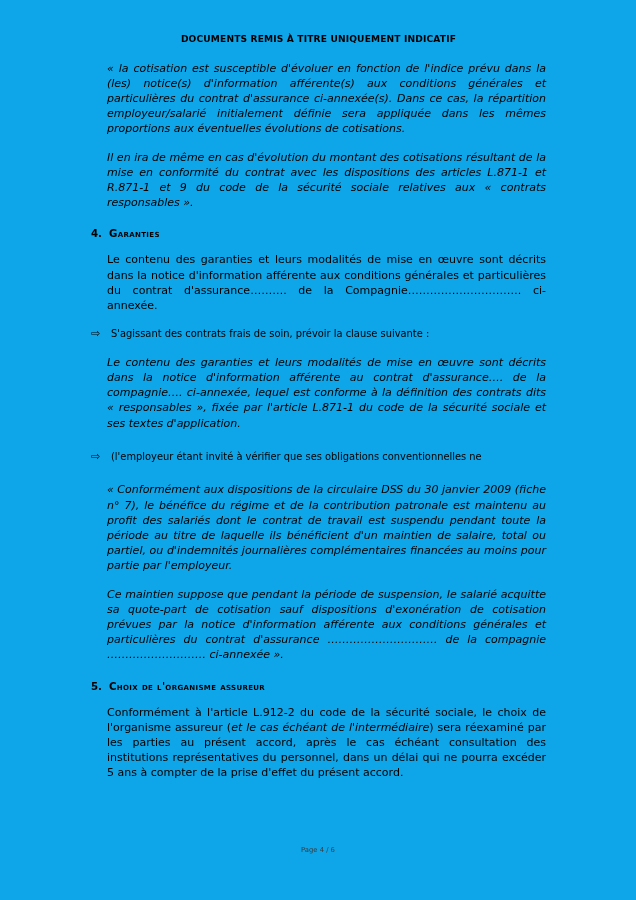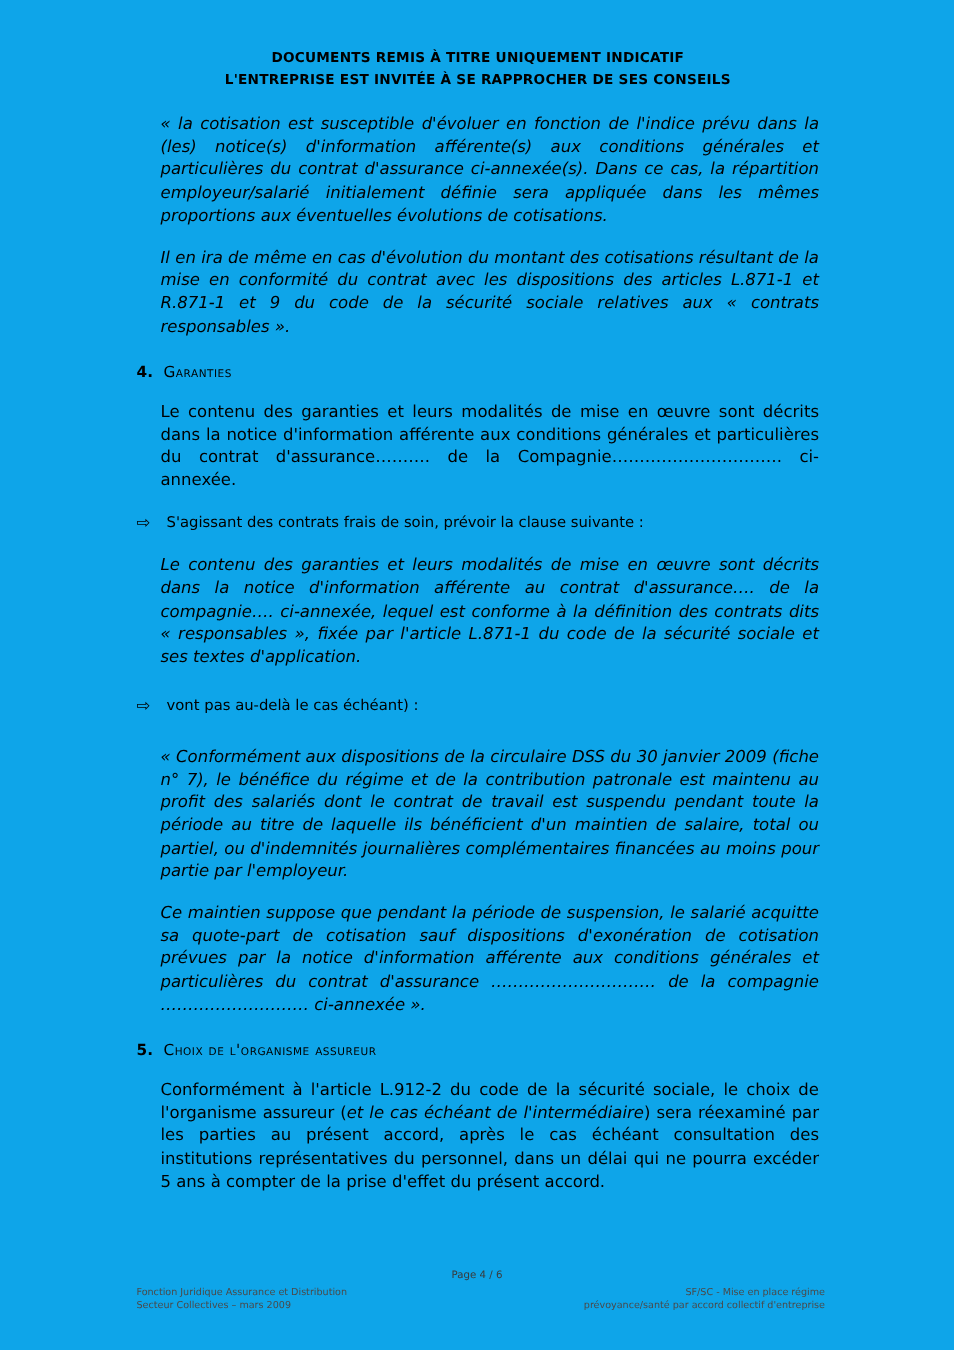--- a/index.html
+++ b/index.html
@@ -123,7 +123,6 @@
 
     <div class="doc-header">
       <div>DOCUMENTS REMIS À TITRE UNIQUEMENT INDICATIF</div>
-      <div>L'ENTREPRISE EST INVITÉE À SE RAPPROCHER DE SES CONSEILS</div>
     </div>
 
     <p class="body-para ital">« la cotisation est susceptible d'évoluer en fonction de l'indice prévu dans la (les) notice(s) d'information afférente(s) aux conditions générales et particulières du contrat d'assurance ci-annexée(s). Dans ce cas, la répartition employeur/salarié initialement définie sera appliquée dans les mêmes proportions aux éventuelles évolutions de cotisations.</p>

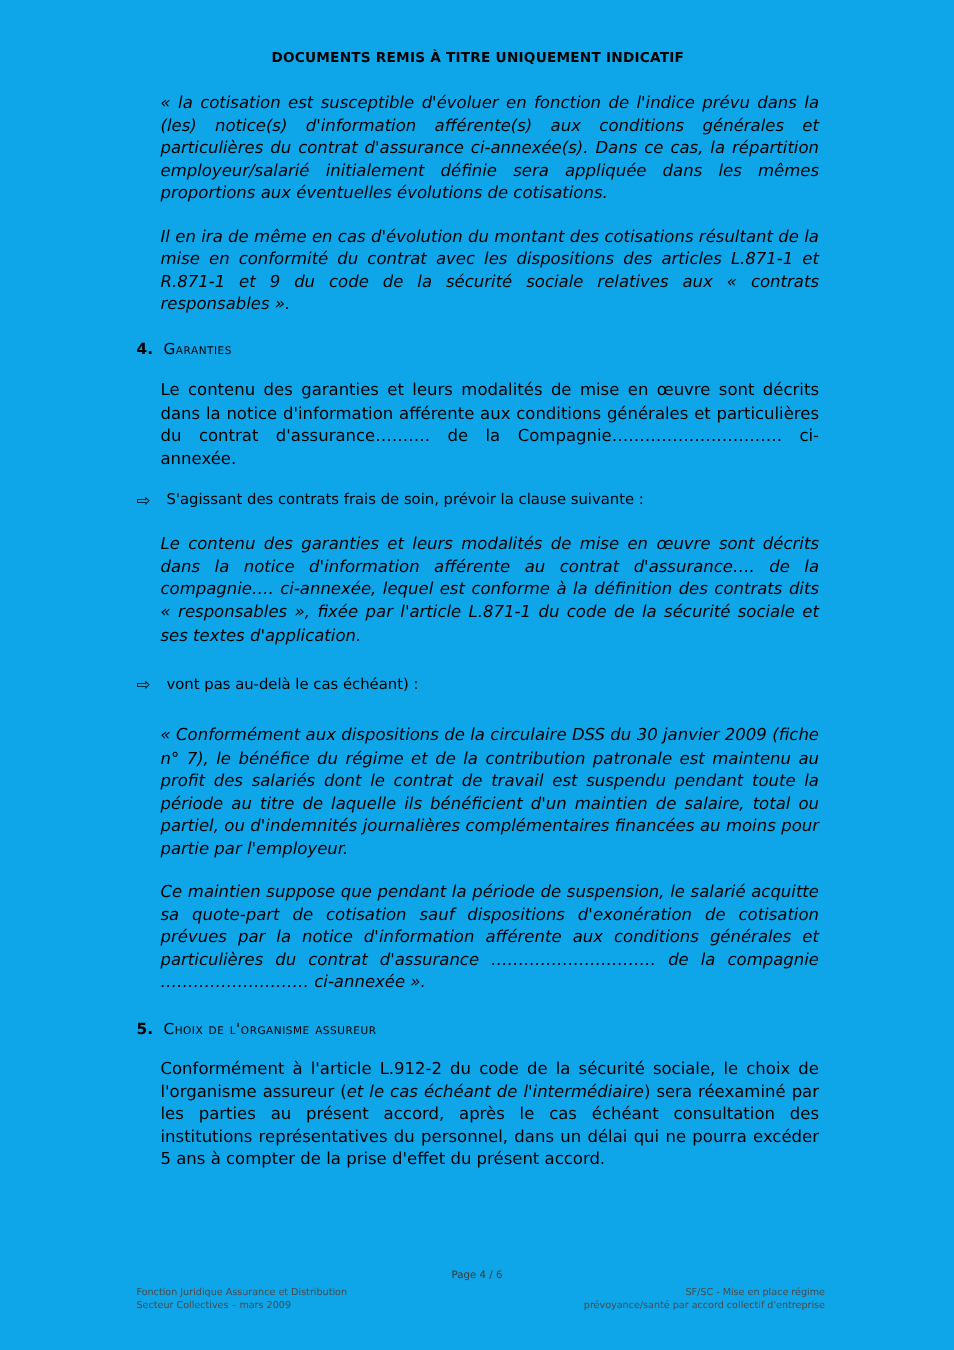--- a/index.html
+++ b/index.html
@@ -59,7 +59,7 @@
   .section-head .title {
     font-variant: small-caps;
     text-transform: lowercase;
-    font-weight: normal;
+    font-weight: bold;
     letter-spacing: 0.35px;
   }
   .section-head .title::first-letter { text-transform: uppercase; }

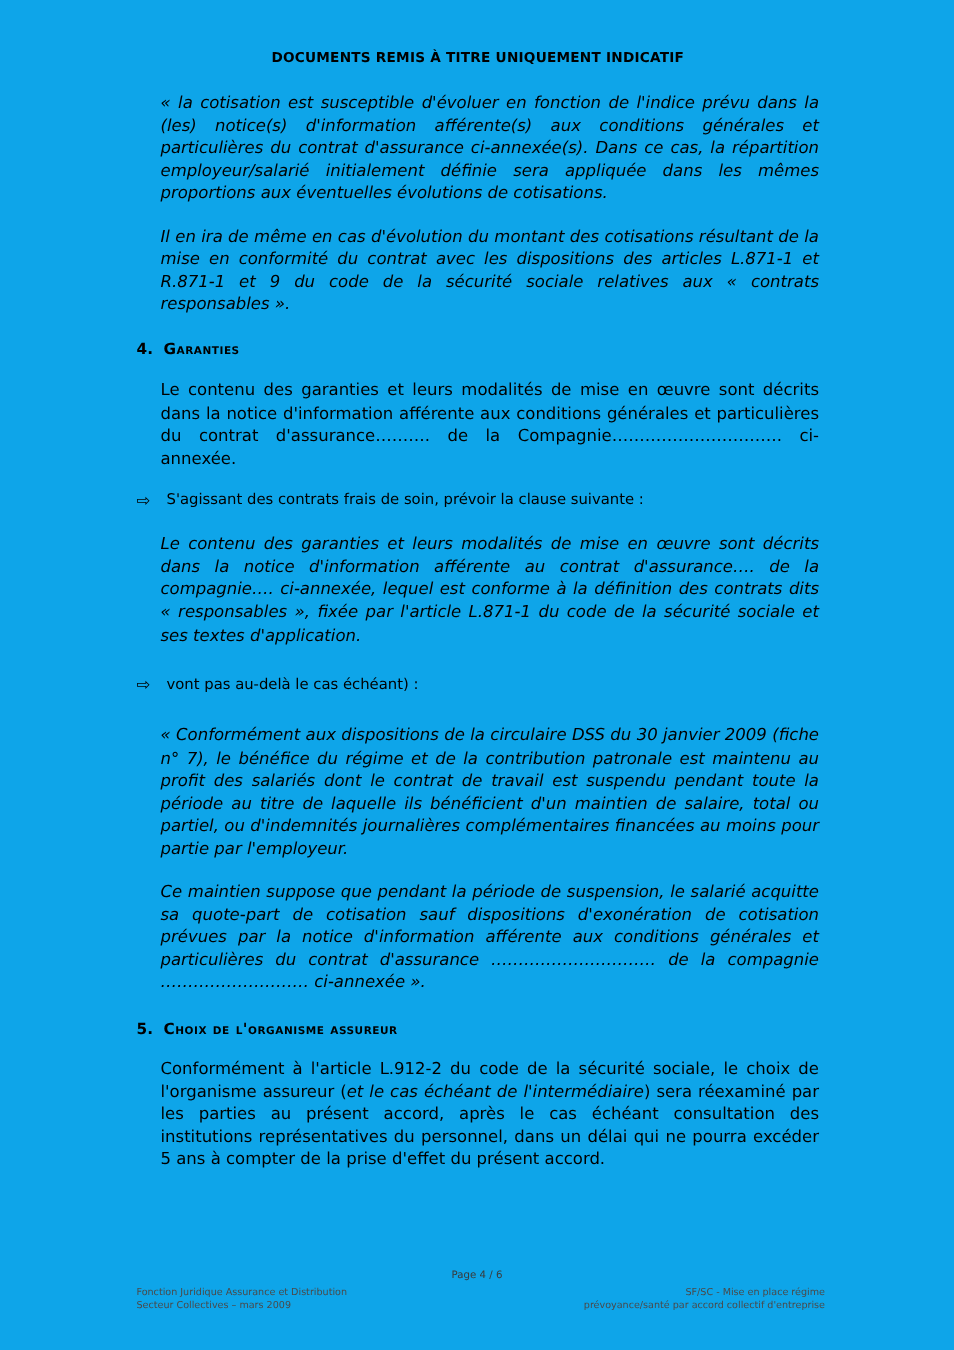--- a/index.html
+++ b/index.html
@@ -150,6 +150,7 @@
     <div class="arrow-block">
       <span class="arrow-glyph">⇨</span>
       <span class="arrow-text">
+        <span class="ln justified">(l'employeur étant invité à vérifier que ses obligations conventionnelles ne</span>
         <span class="ln">vont pas au-delà le cas échéant) :</span>
       </span>
     </div>

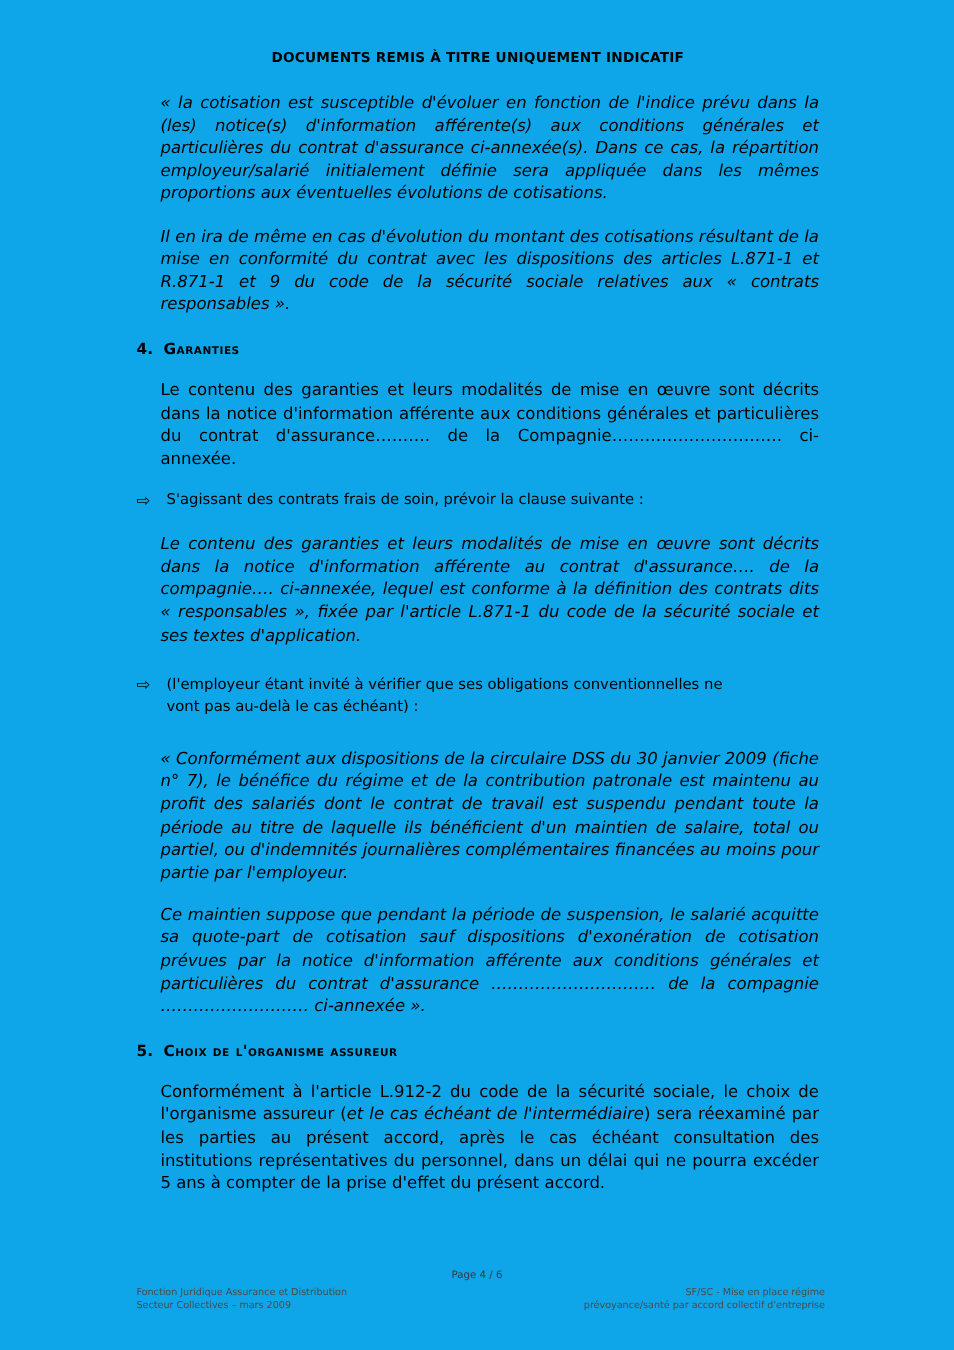--- a/index.html
+++ b/index.html
@@ -151,7 +151,6 @@
       <span class="arrow-glyph">⇨</span>
       <span class="arrow-text">
         <span class="ln justified">(l'employeur étant invité à vérifier que ses obligations conventionnelles ne</span>
-        <span class="ln">vont pas au-delà le cas échéant) :</span>
       </span>
     </div>
 

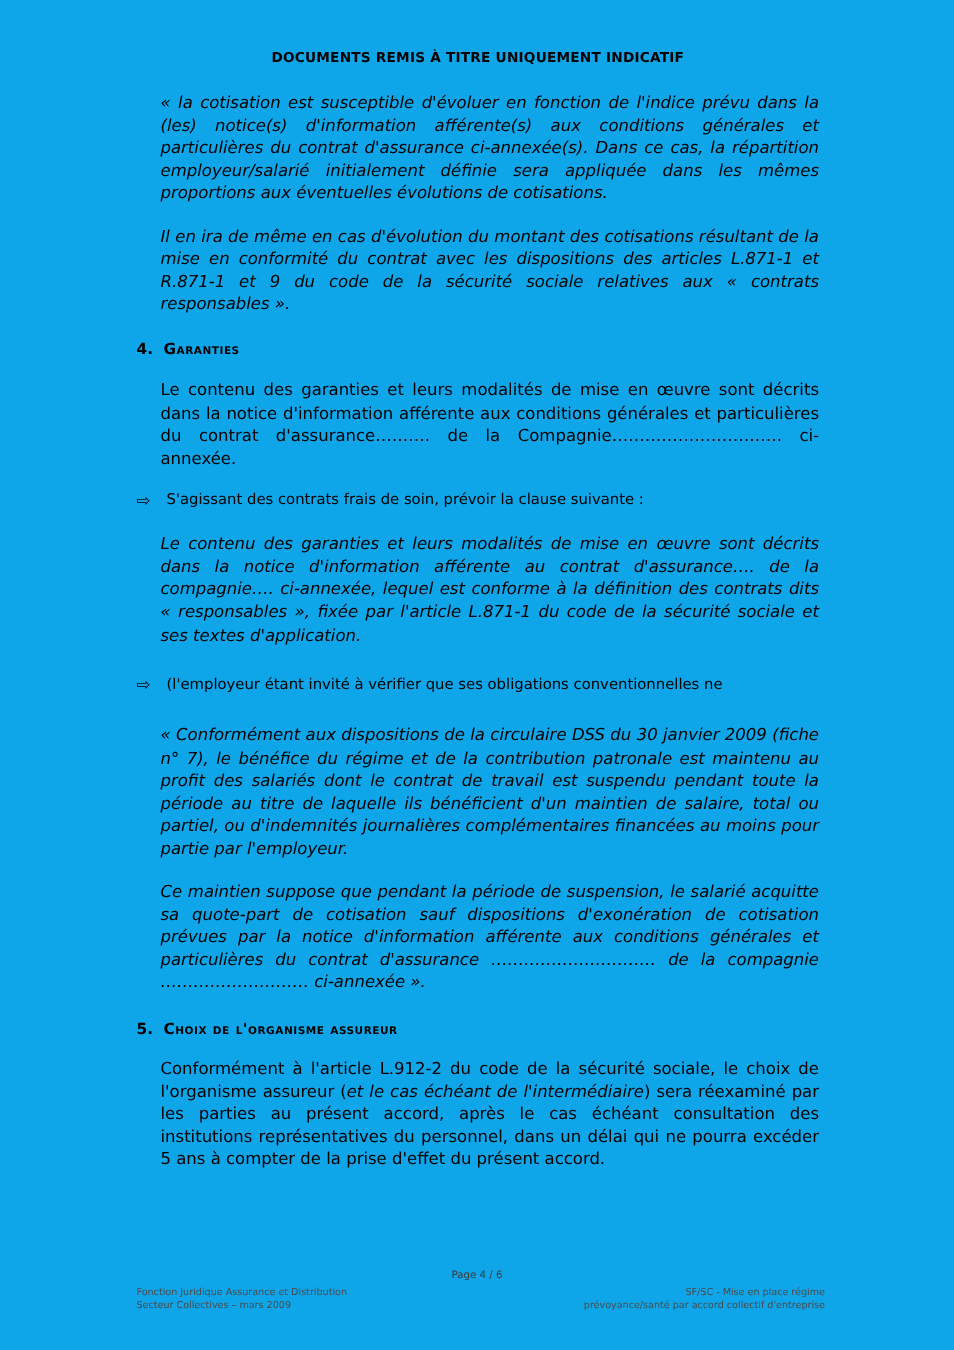--- a/index.html
+++ b/index.html
@@ -174,16 +174,6 @@
 
   <div id="footer">
     <div class="pagenum">Page 4 / 6</div>
-    <div class="cols">
-      <div class="fl">
-        <div>Fonction Juridique Assurance et Distribution</div>
-        <div>Secteur Collectives – mars 2009</div>
-      </div>
-      <div class="fr">
-        <div>SF/SC - Mise en place régime</div>
-        <div>prévoyance/santé par accord collectif d'entreprise</div>
-      </div>
-    </div>
   </div>
 
 </div>

